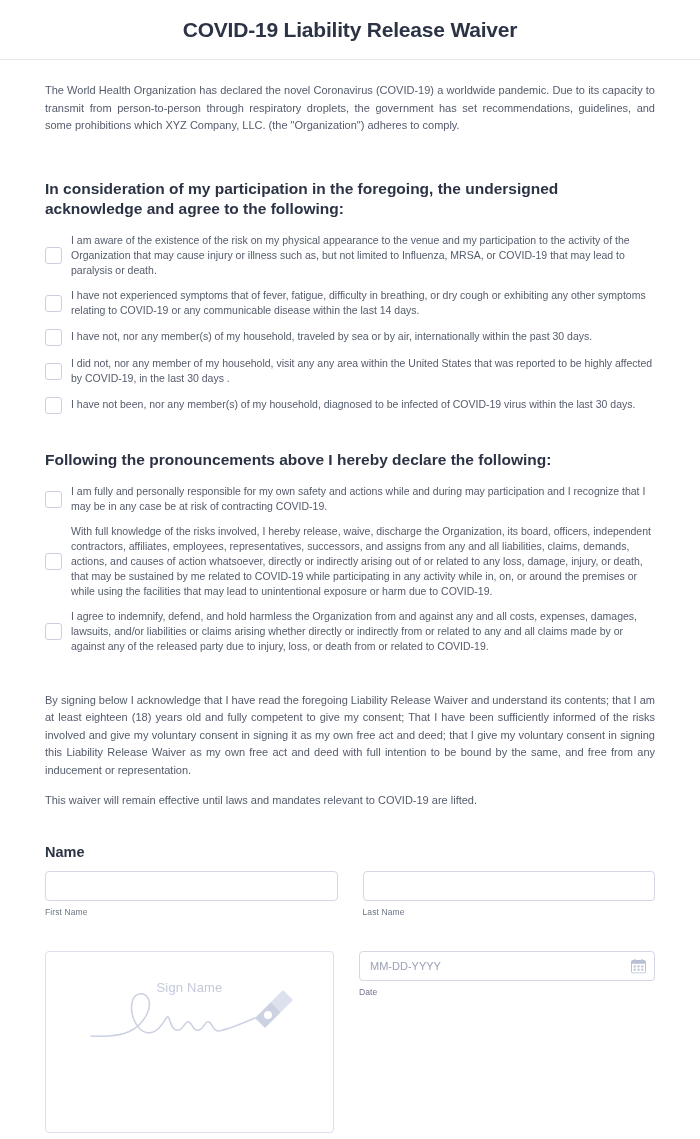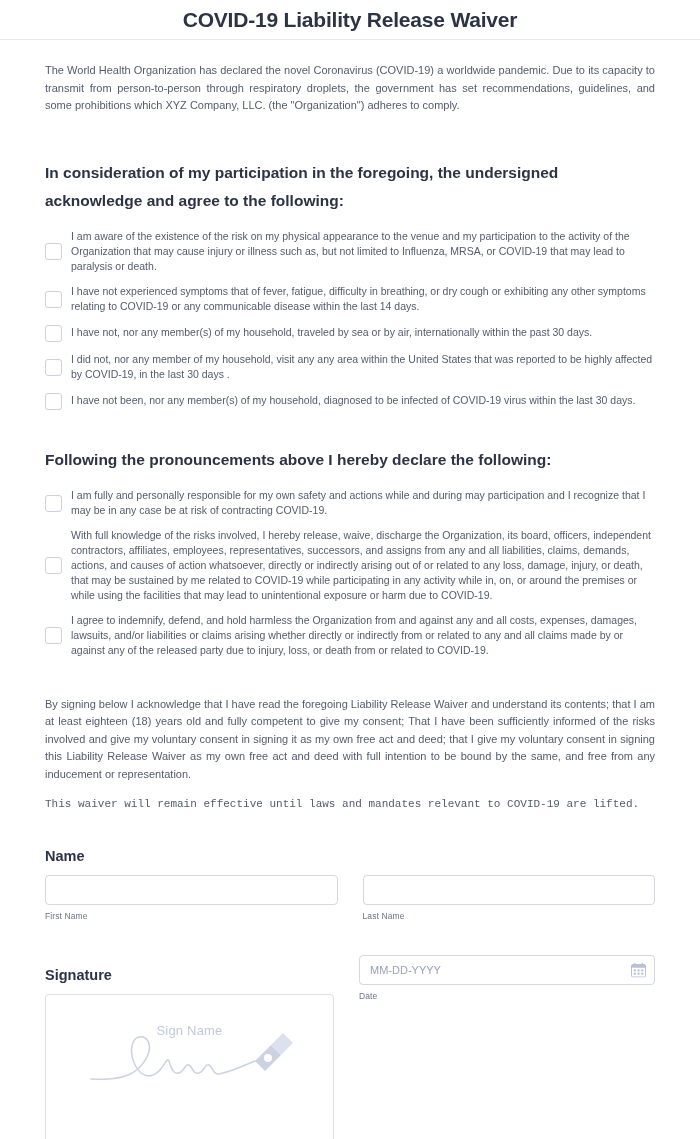--- a/index.html
+++ b/index.html
@@ -18,7 +18,7 @@
 
   
   .form-header {
-    height: 40px;
+    height: 60px;
     display: flex;
     align-items: center;
     justify-content: center;

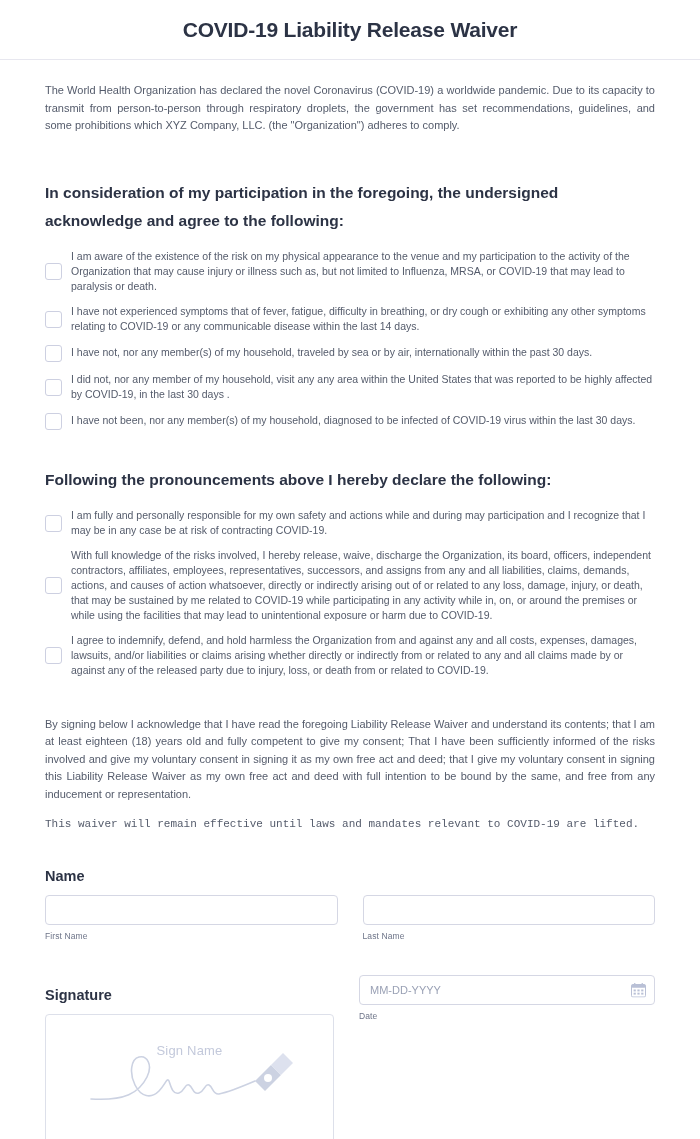--- a/index.html
+++ b/index.html
@@ -52,7 +52,7 @@
     font-size: 15.5px;
     font-weight: bold;
     color: #2c3345;
-    line-height: 28px;
+    line-height: 20px;
     margin: 0;
     padding: 0;
   }

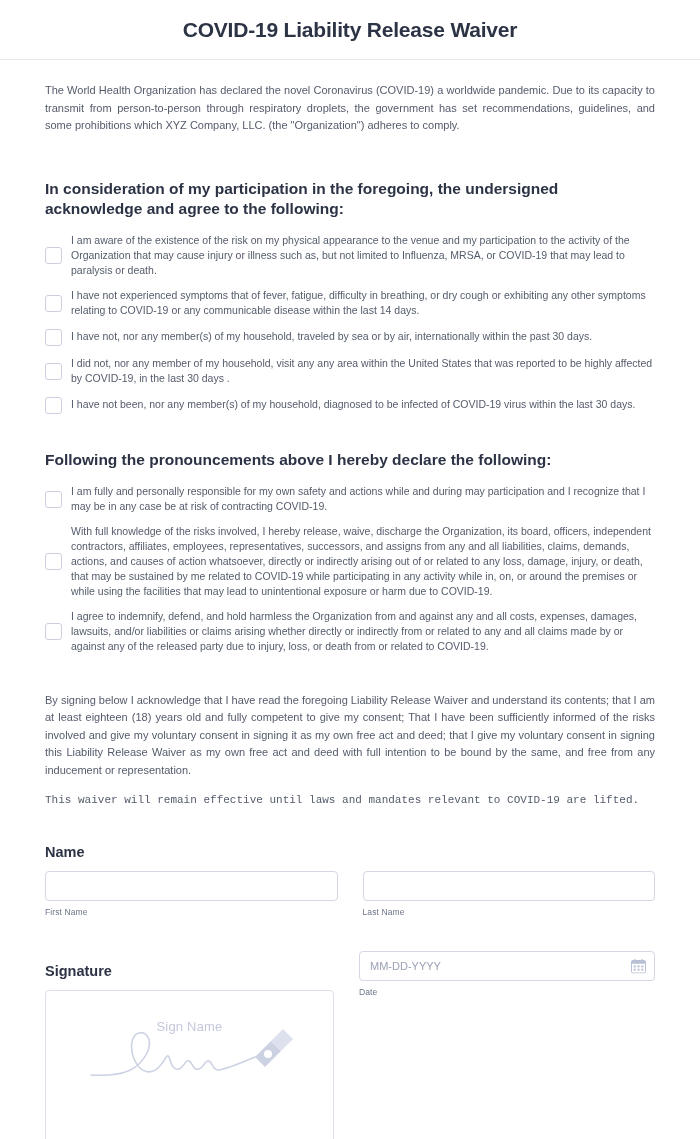--- a/index.html
+++ b/index.html
@@ -85,7 +85,7 @@
 
   .closing-block { margin-top: 38px; }
   .closing-block .para { margin-bottom: 13px; }
-  .closing-block .para:last-child { margin-bottom: 0; font-family: Liberation Mono, monospace; }
+  .closing-block .para:last-child { margin-bottom: 0; }
 
   
   .field-section { margin-top: 34px; }

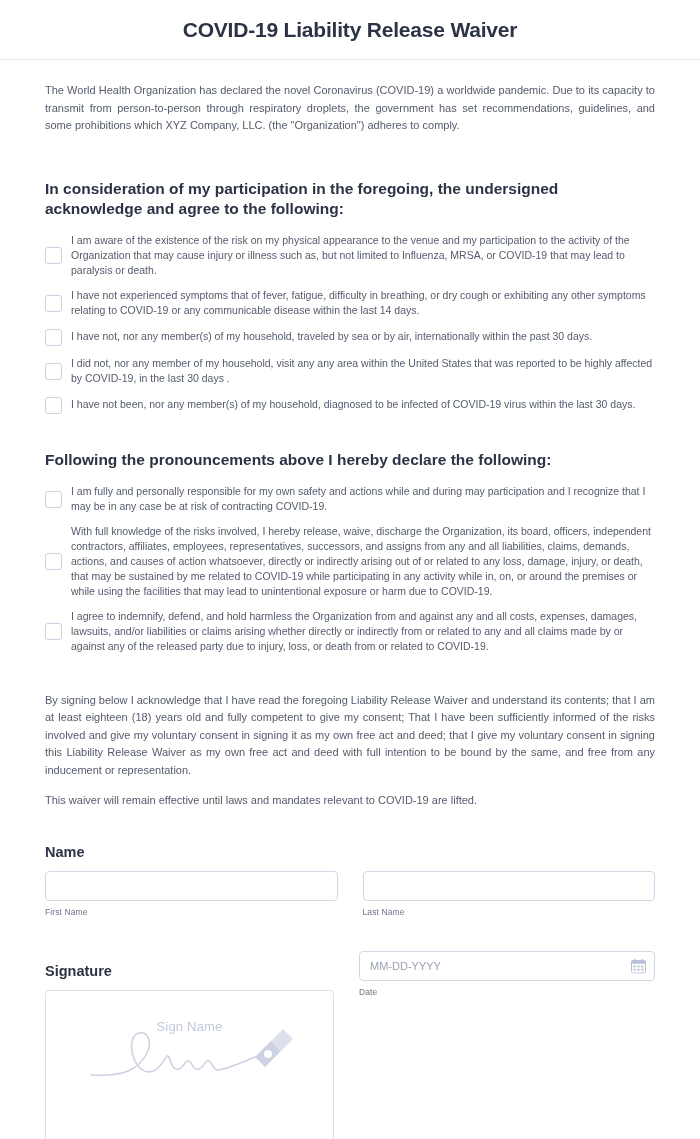--- a/index.html
+++ b/index.html
@@ -248,7 +248,6 @@
   <div class="sig-row">
 
     <div class="sig-col">
-      <div class="field-title">Signature</div>
       <div class="sig-box">
         <div class="sig-placeholder">
           <span class="sig-text">Sign Name</span>

